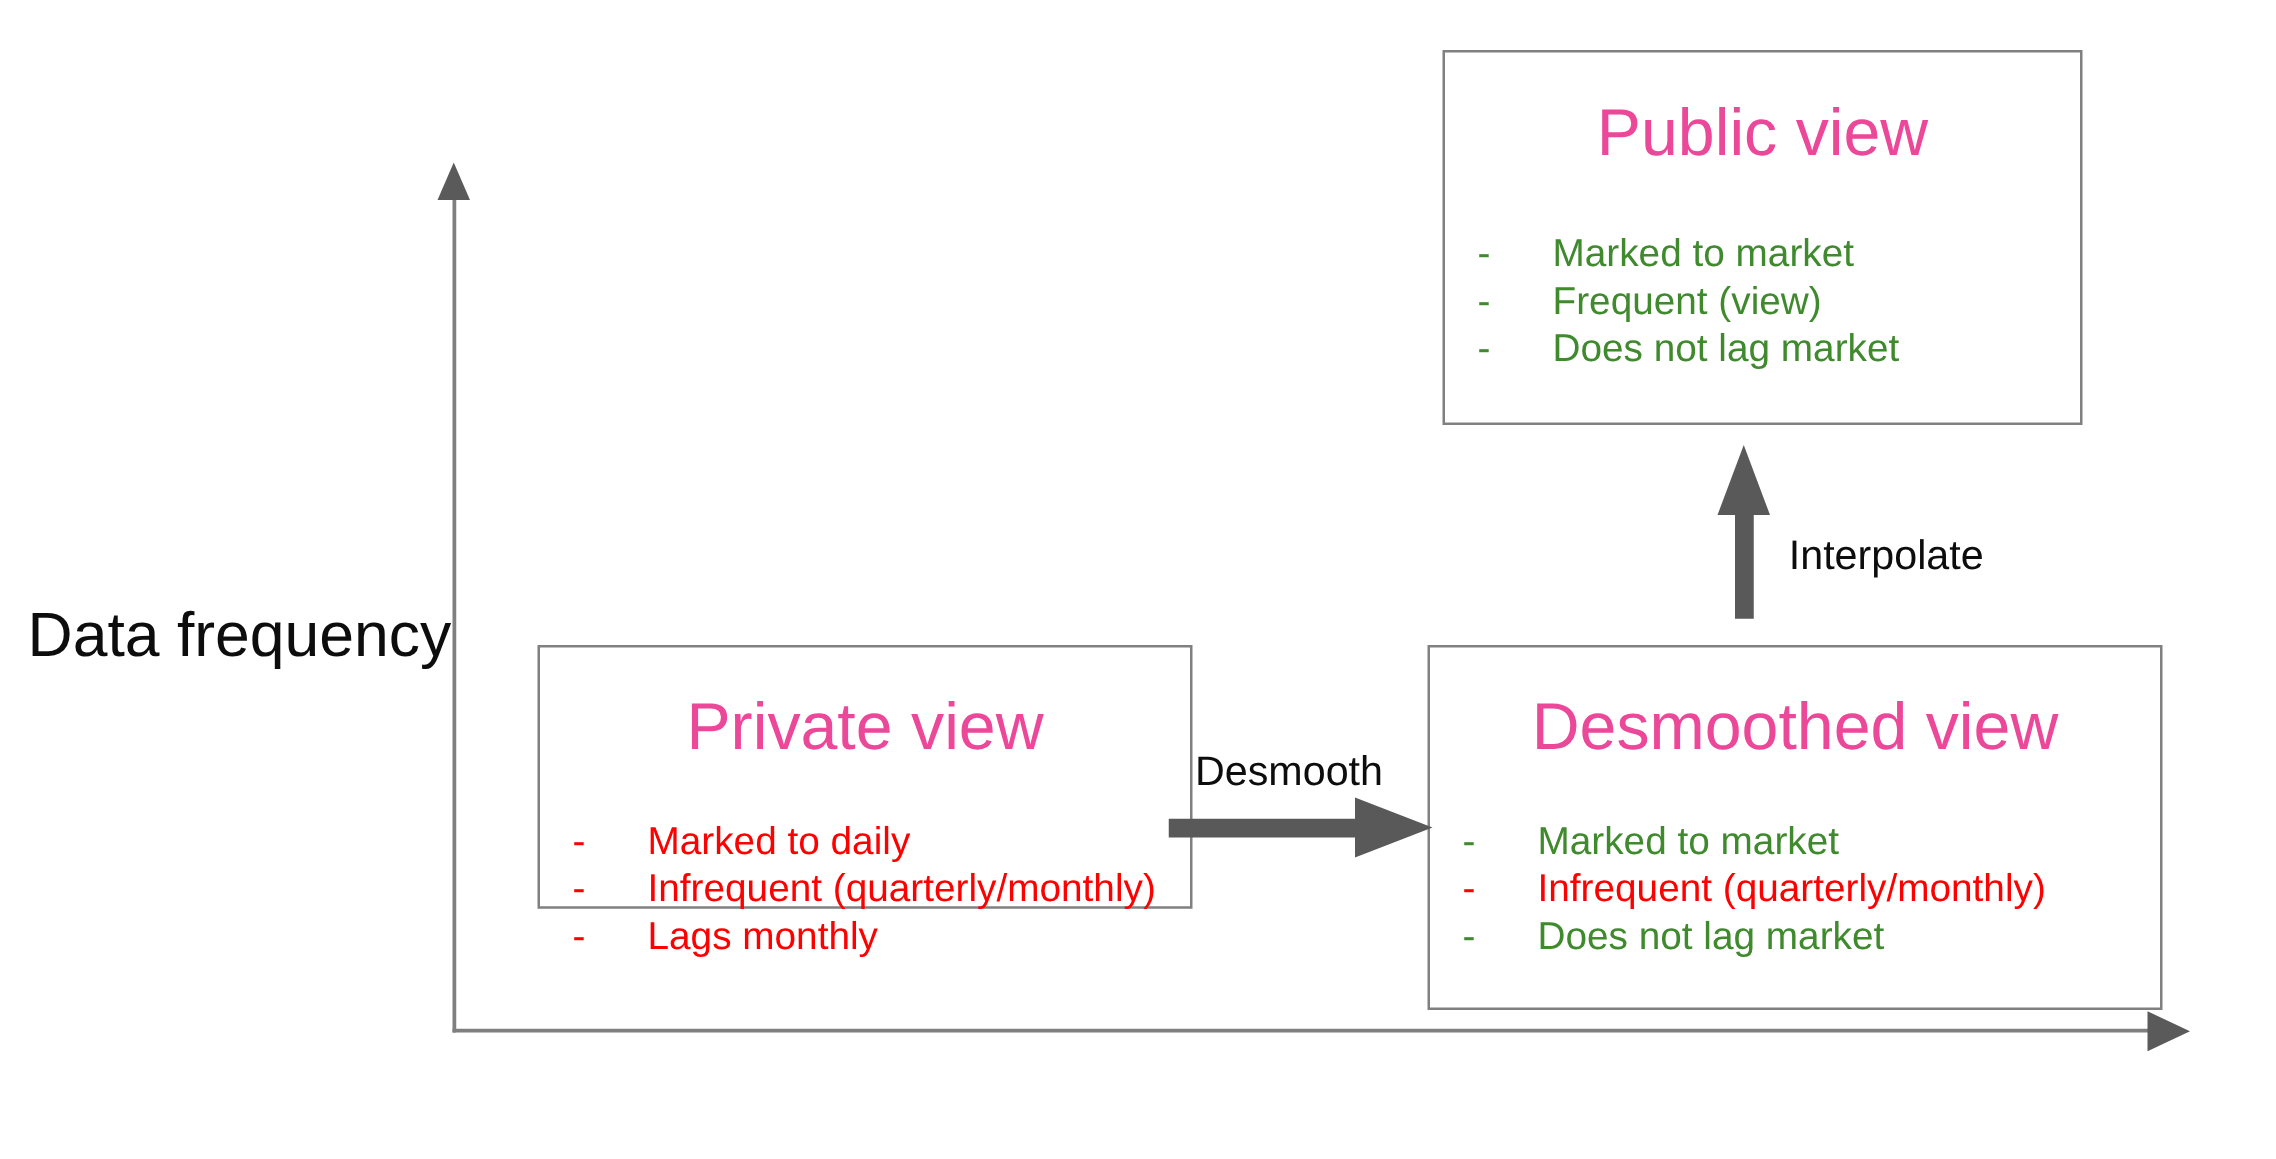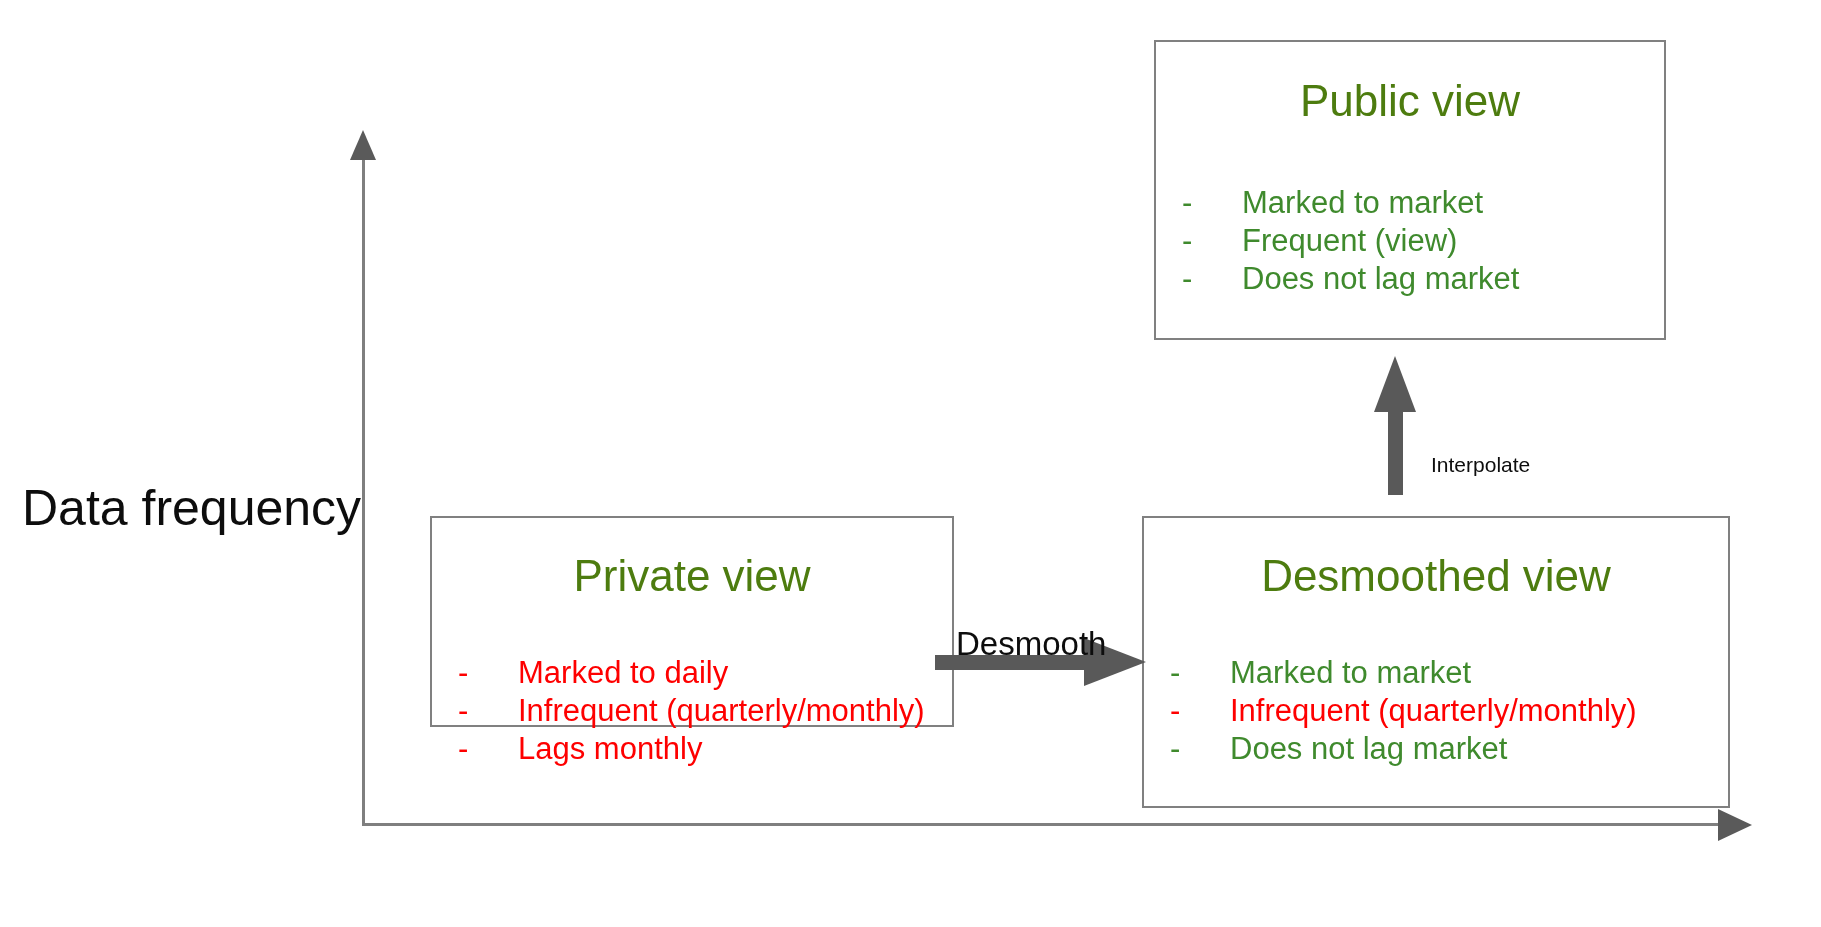--- a/index.html
+++ b/index.html
@@ -82,8 +82,8 @@
     left: 0;
     right: 0;
     text-align: center;
-    font-size: 44px;
-    color: #4d7c0f;
+    font-size: 53px;
+    color: #ec4899;
     white-space: nowrap;
   }
   #box-public .box-title     { top: 34px; }

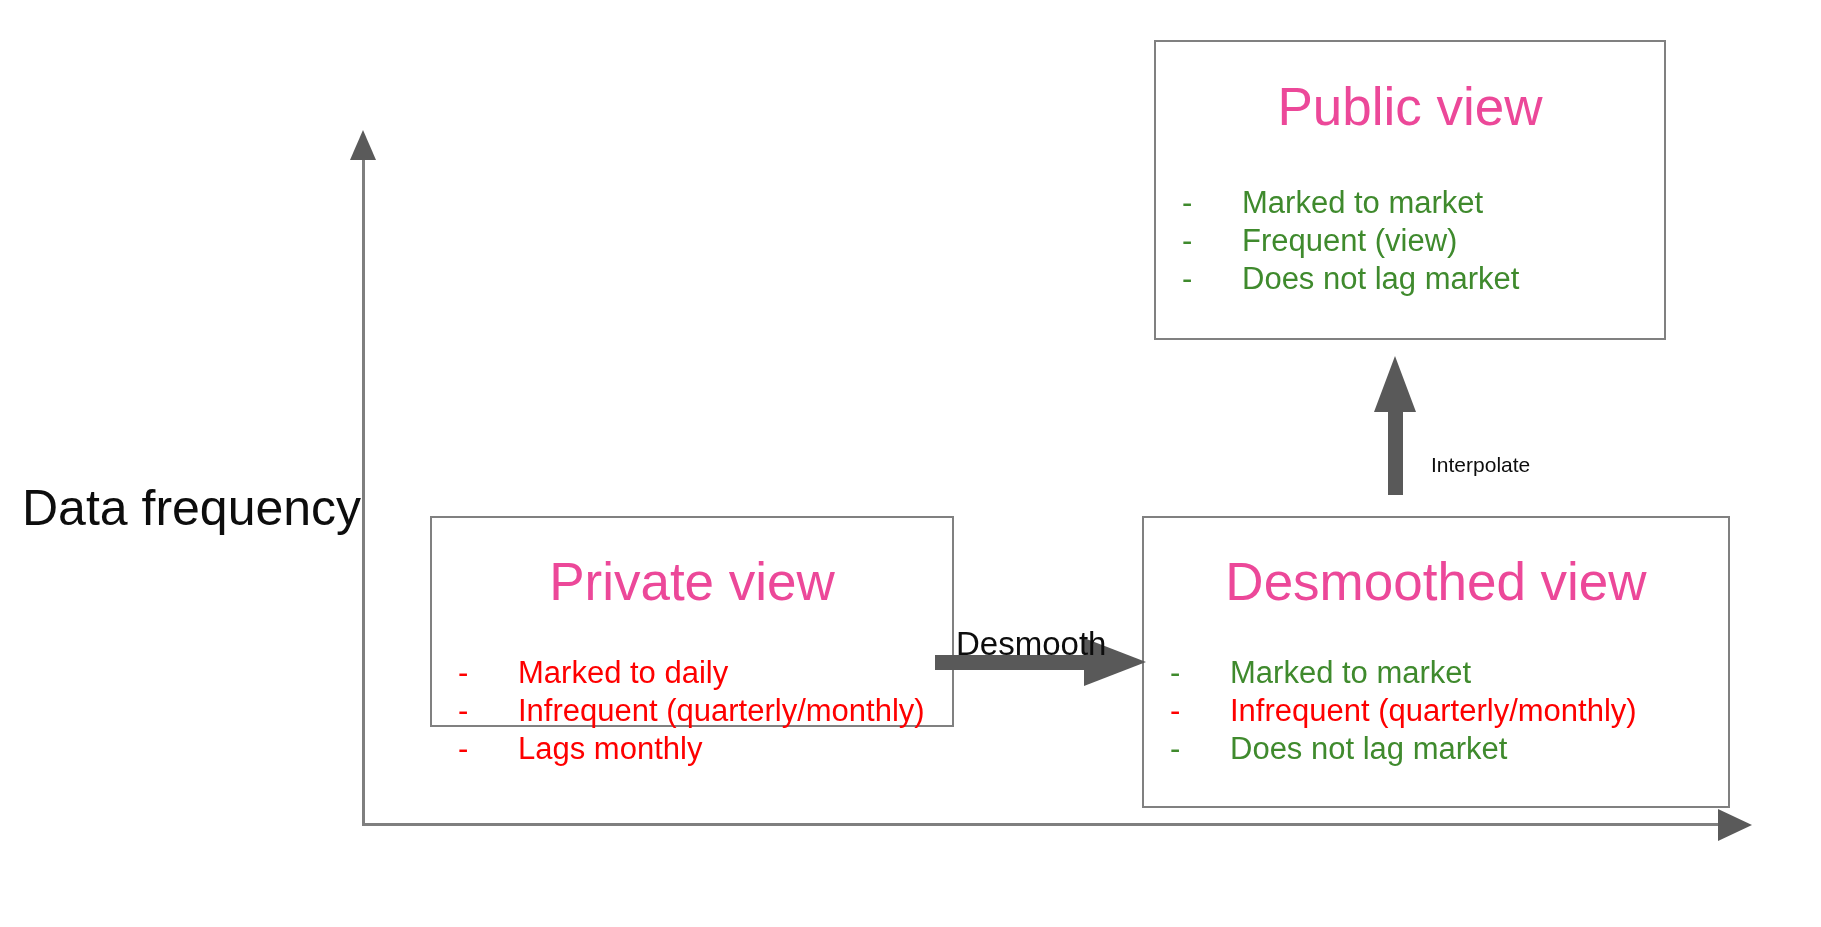--- a/index.html
+++ b/index.html
@@ -166,10 +166,9 @@
     position: absolute;
     left: 1431px;
     top: 425px;
-    font-size: 21px;
+    font-size: 33px;
     color: #0d0d0d;
     white-space: nowrap;
-    margin-top: 28px;
   }
 </style>
 </head>

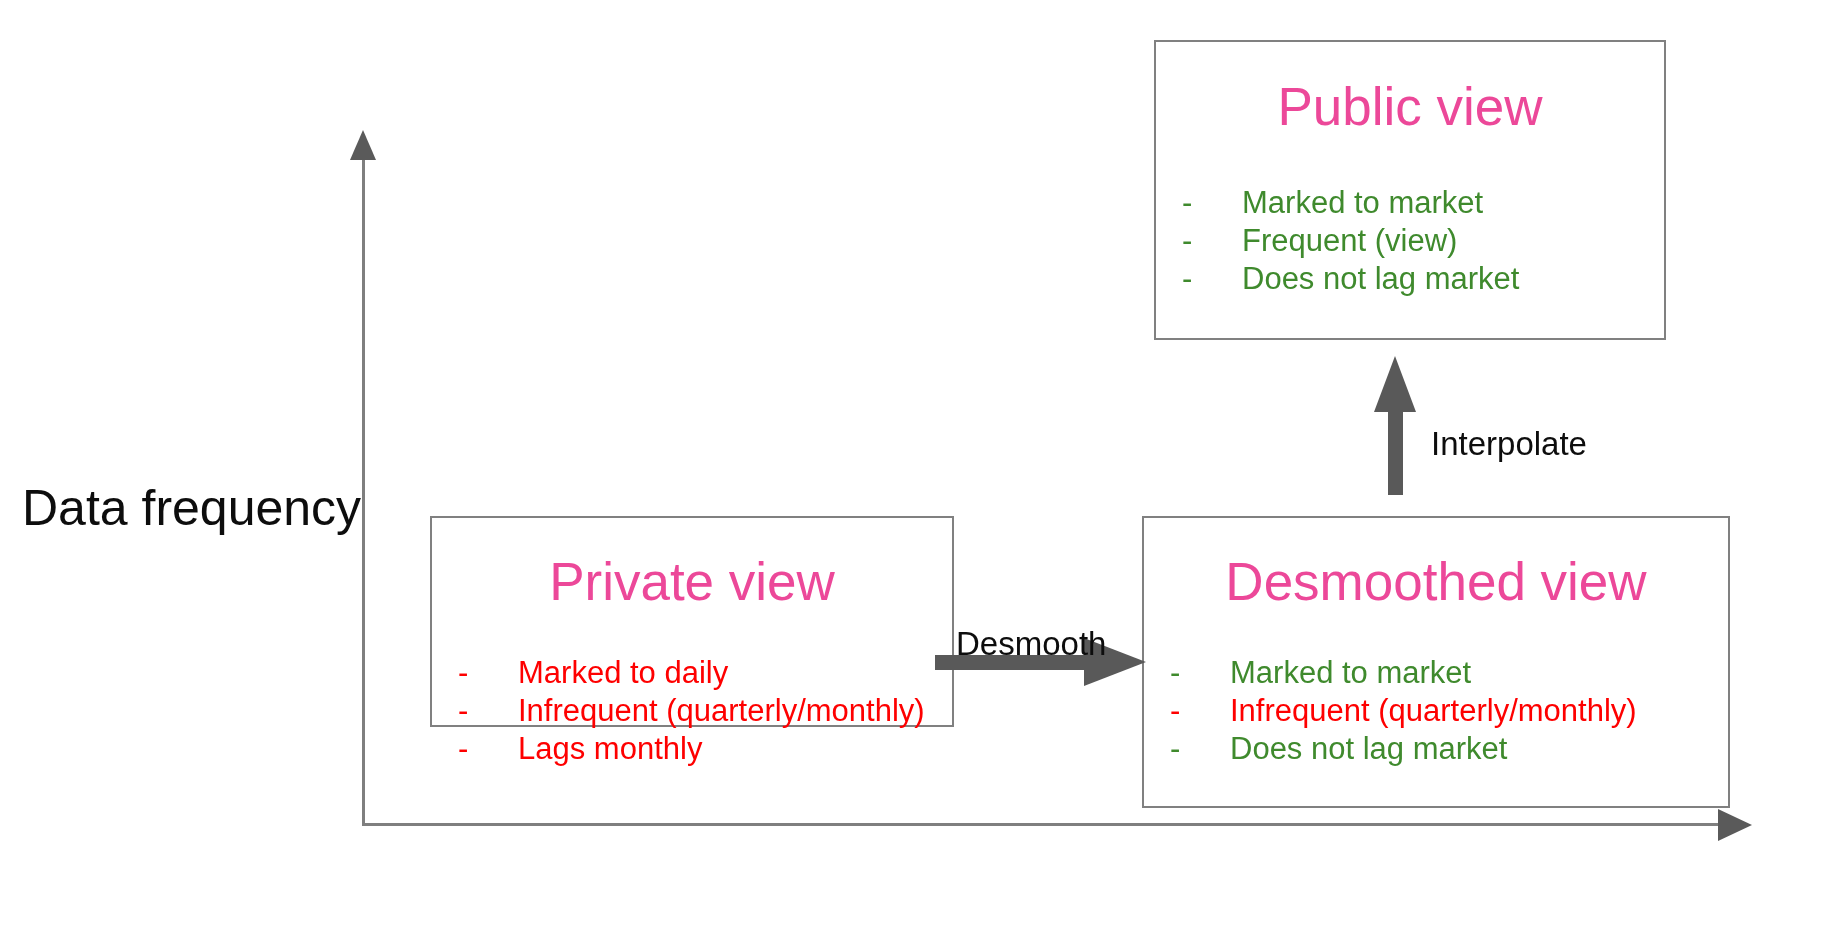--- a/index.html
+++ b/index.html
@@ -137,7 +137,7 @@
   #label-desmooth {
     position: absolute;
     left: 956px;
-    top: 625px;
+    top: 598px;
     font-size: 33px;
     color: #0d0d0d;
     white-space: nowrap;

